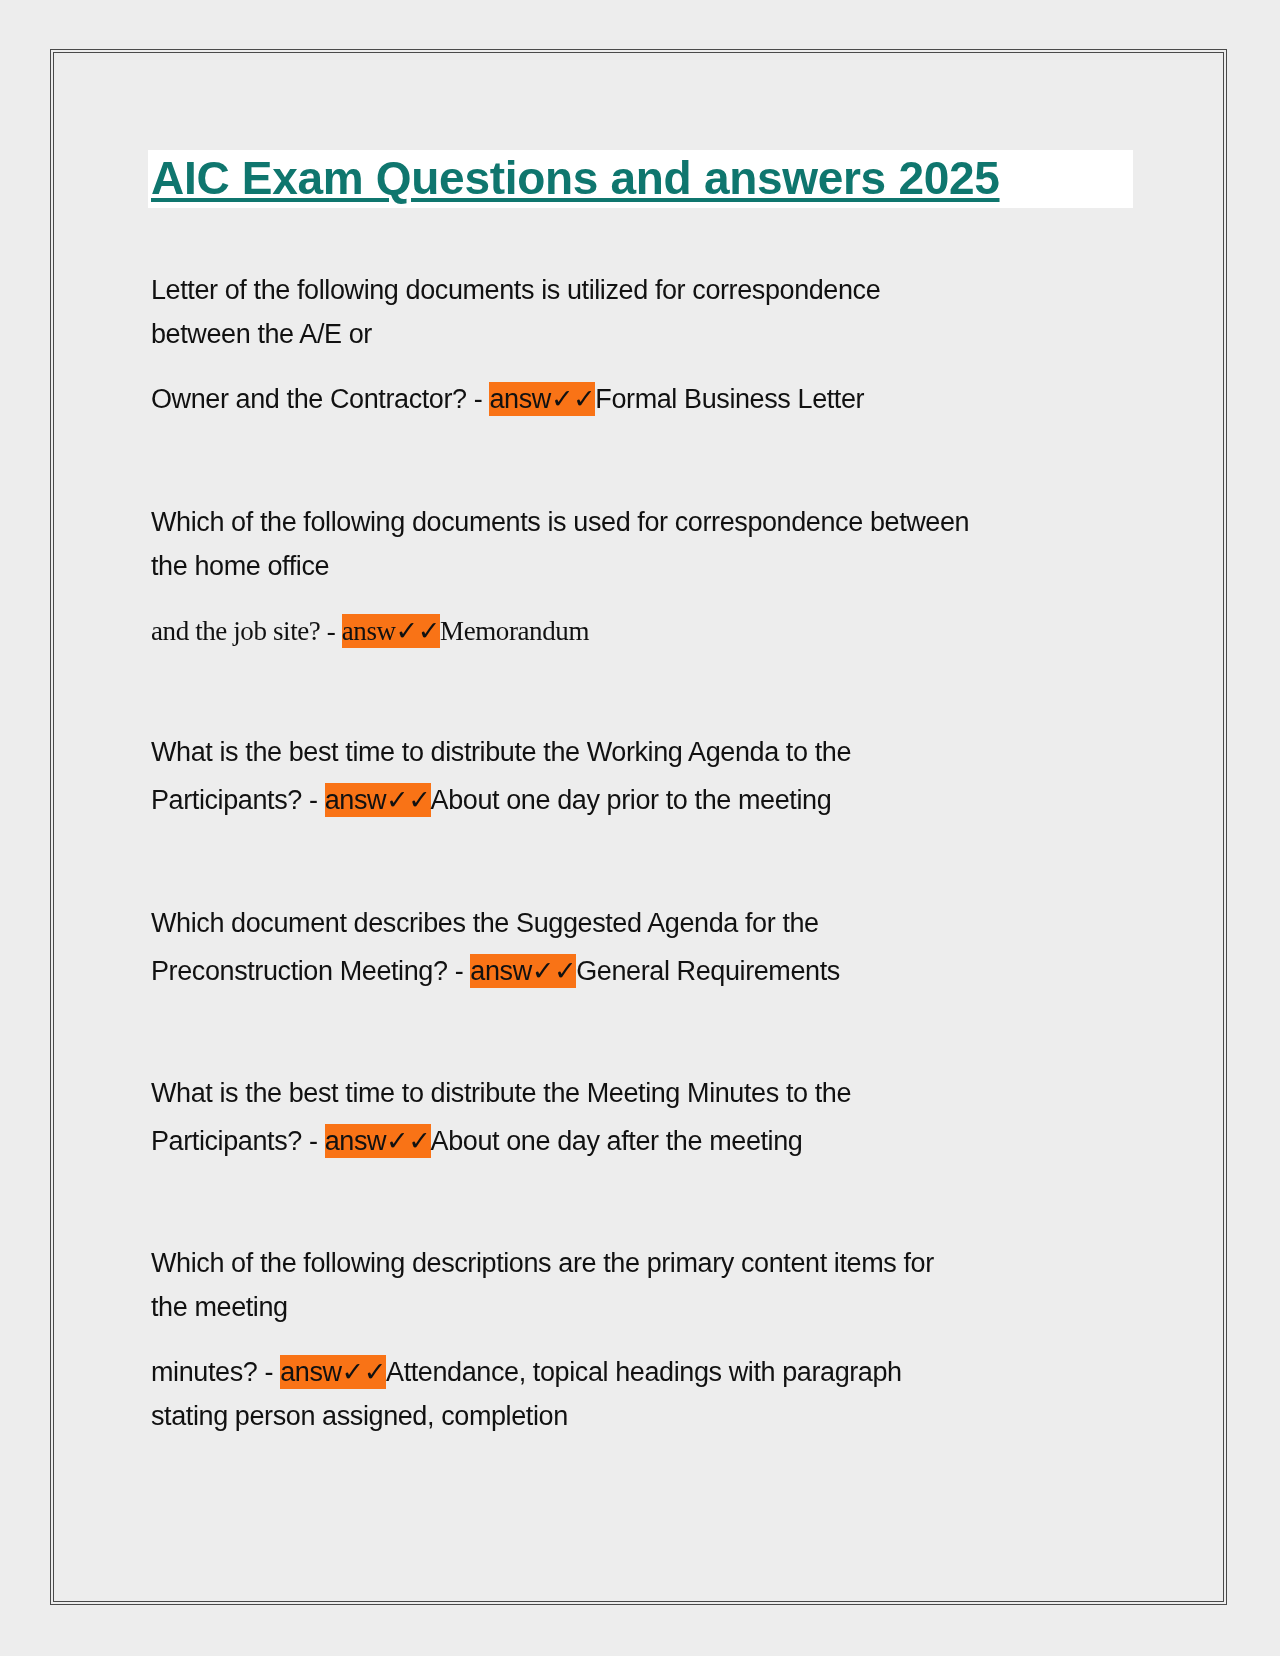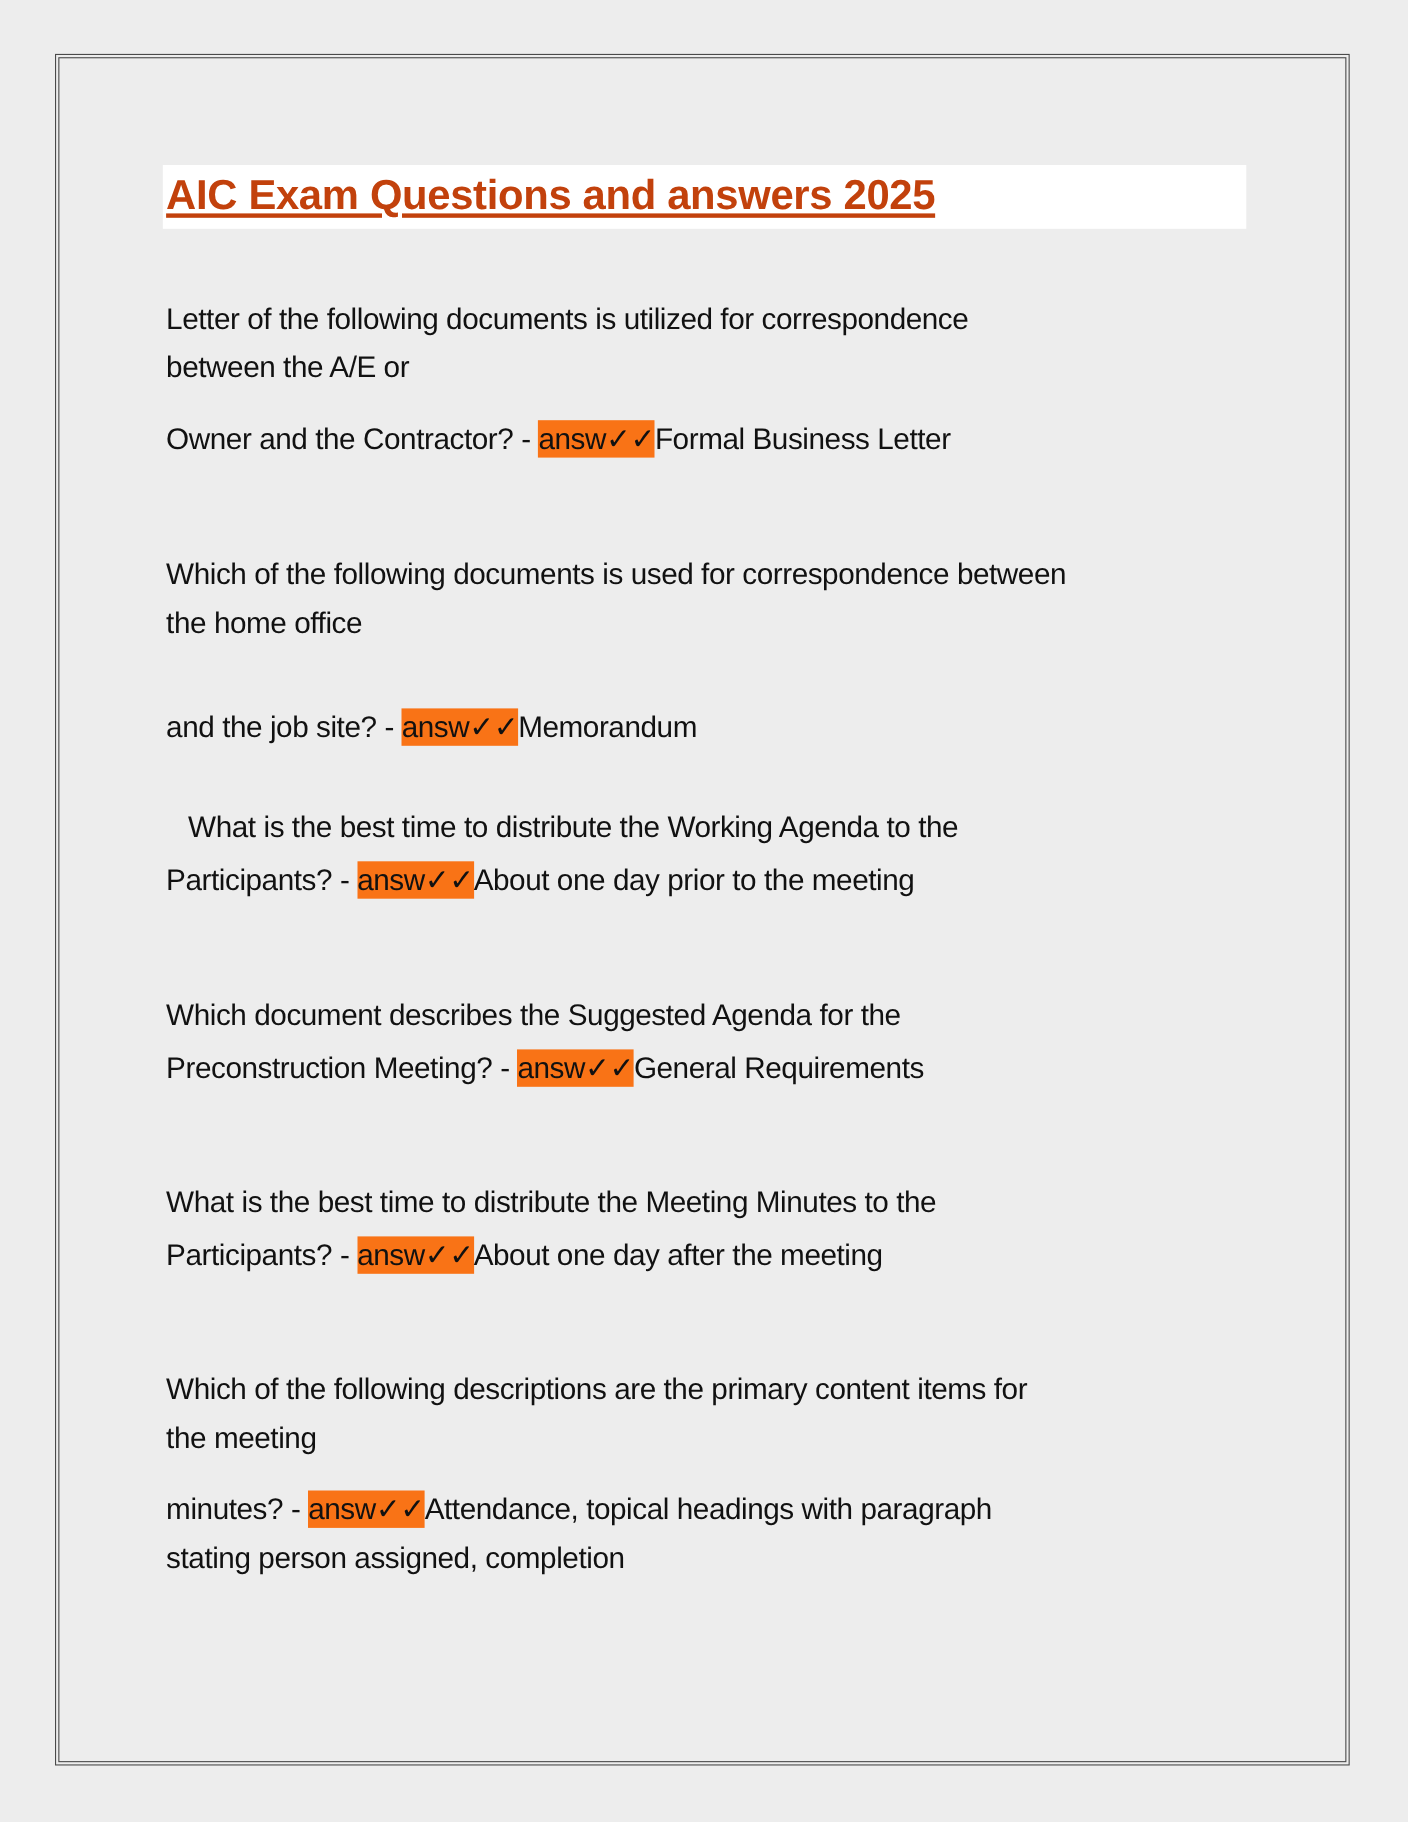--- a/index.html
+++ b/index.html
@@ -36,9 +36,9 @@
       margin: 0;
       font-family: "Liberation Sans", sans-serif;
       font-weight: bold;
-      font-size: 38px;
+      font-size: 46px;
       line-height: 52px;
-      color: #c2410c;
+      color: #0f766e;
       text-decoration: underline;
       text-decoration-thickness: 4px;
       text-underline-offset: 4px;

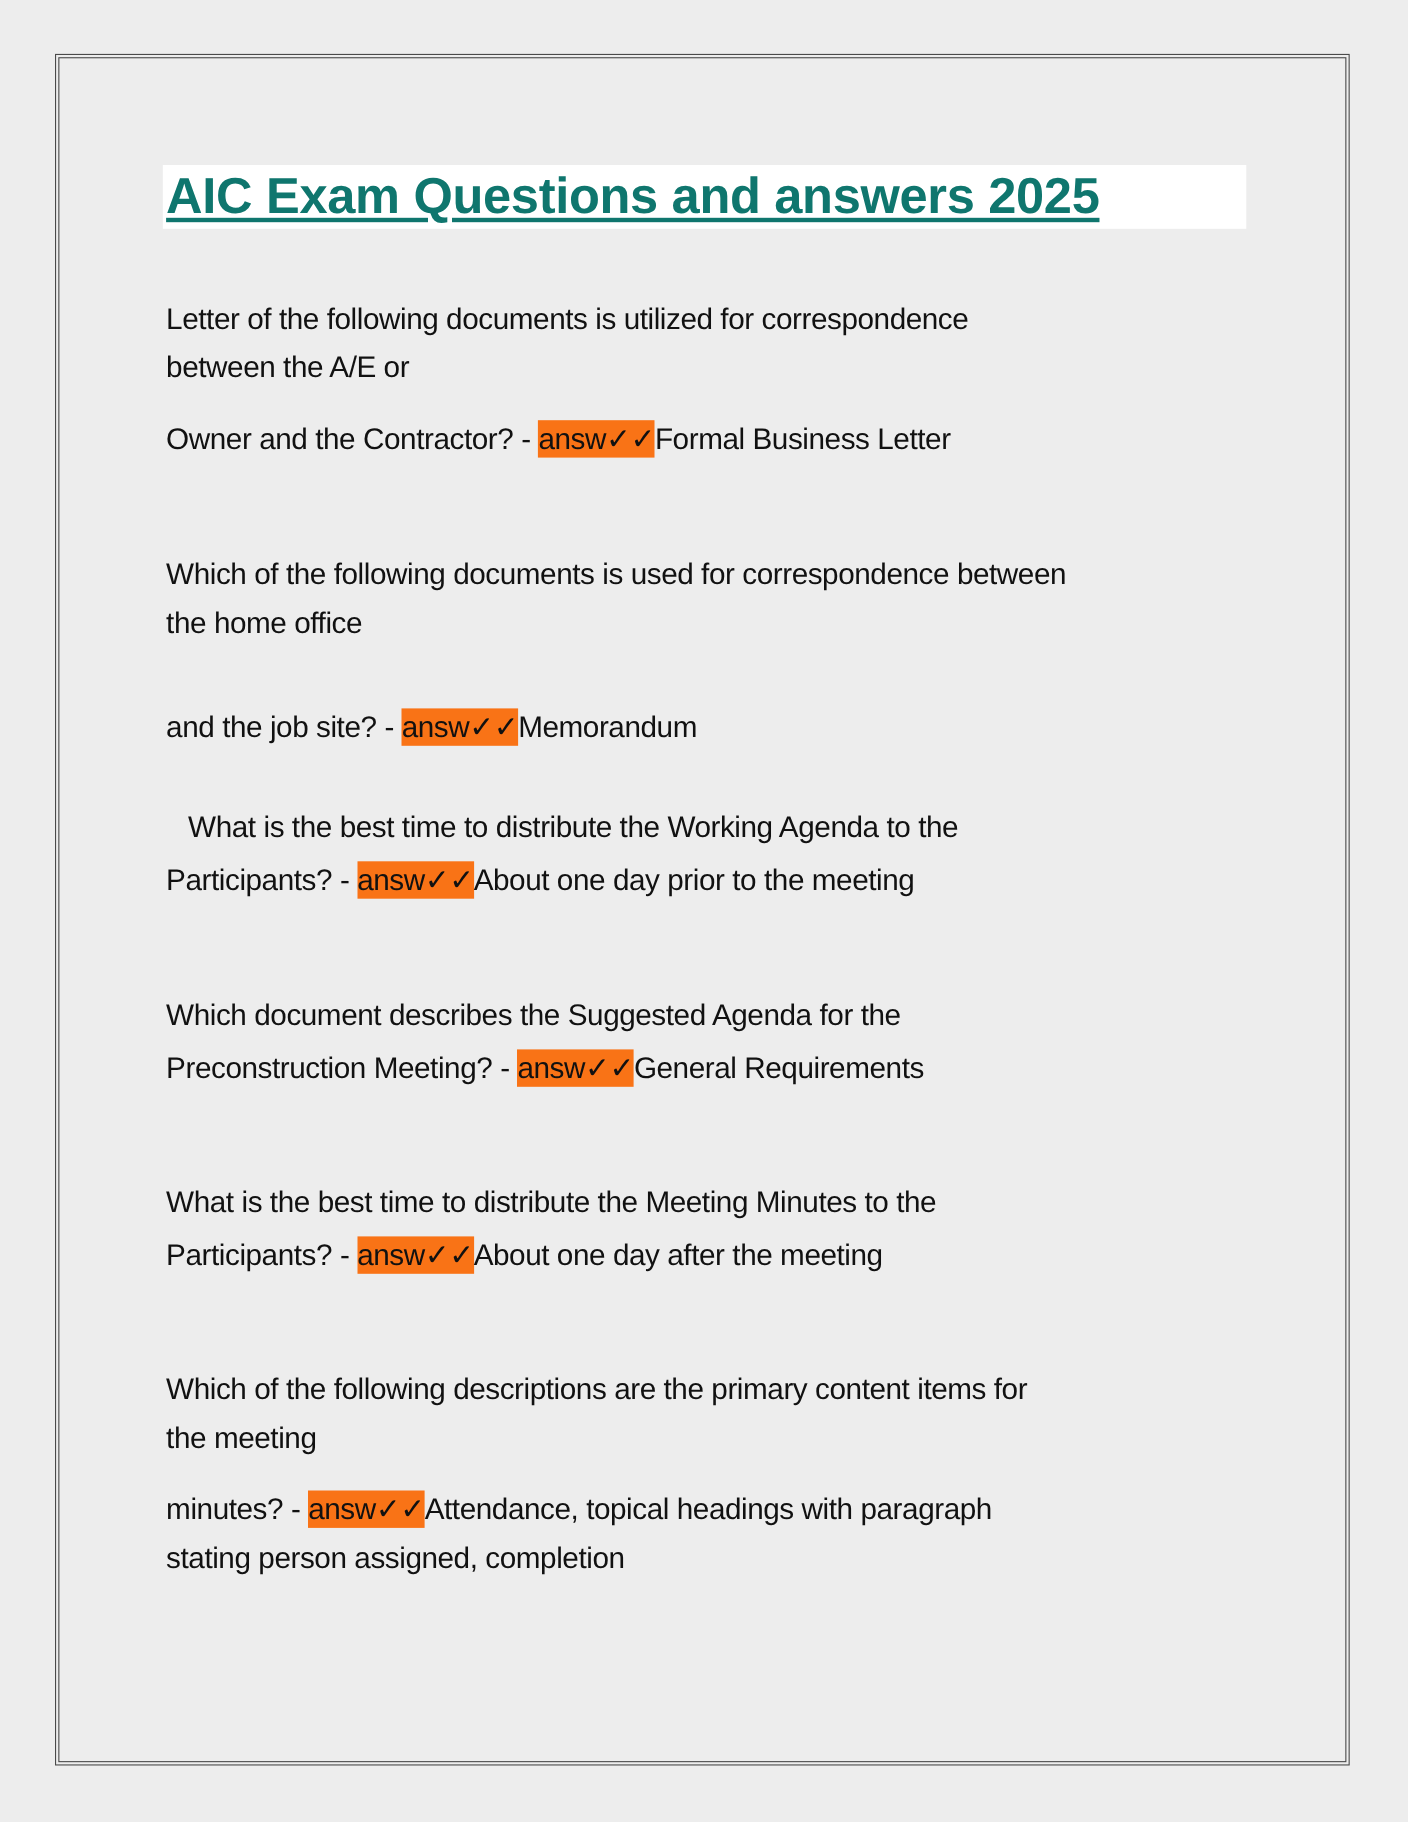--- a/index.html
+++ b/index.html
@@ -75,7 +75,7 @@
 
 <p class="para" style="top:500px;">Which of the following documents is used for correspondence between</p>
 <p class="para" style="top:544px;">the home office</p>
-<p class="para" style="top:639px;"><span>and the job site? - </span><span class="hl">answ✓✓</span><span>Memorandum</span></p>
+<p class="para" style="top:609px;font-family:Liberation Serif, serif;"><span>and the job site? - </span><span class="hl">answ✓✓</span><span>Memorandum</span></p>
 
 <p class="para" style="top:730px;margin-left:20px;">What is the best time to distribute the Working Agenda to the</p>
 <p class="para" style="top:778px;"><span>Participants? - </span><span class="hl">answ✓✓</span><span>About one day prior to the meeting</span></p>

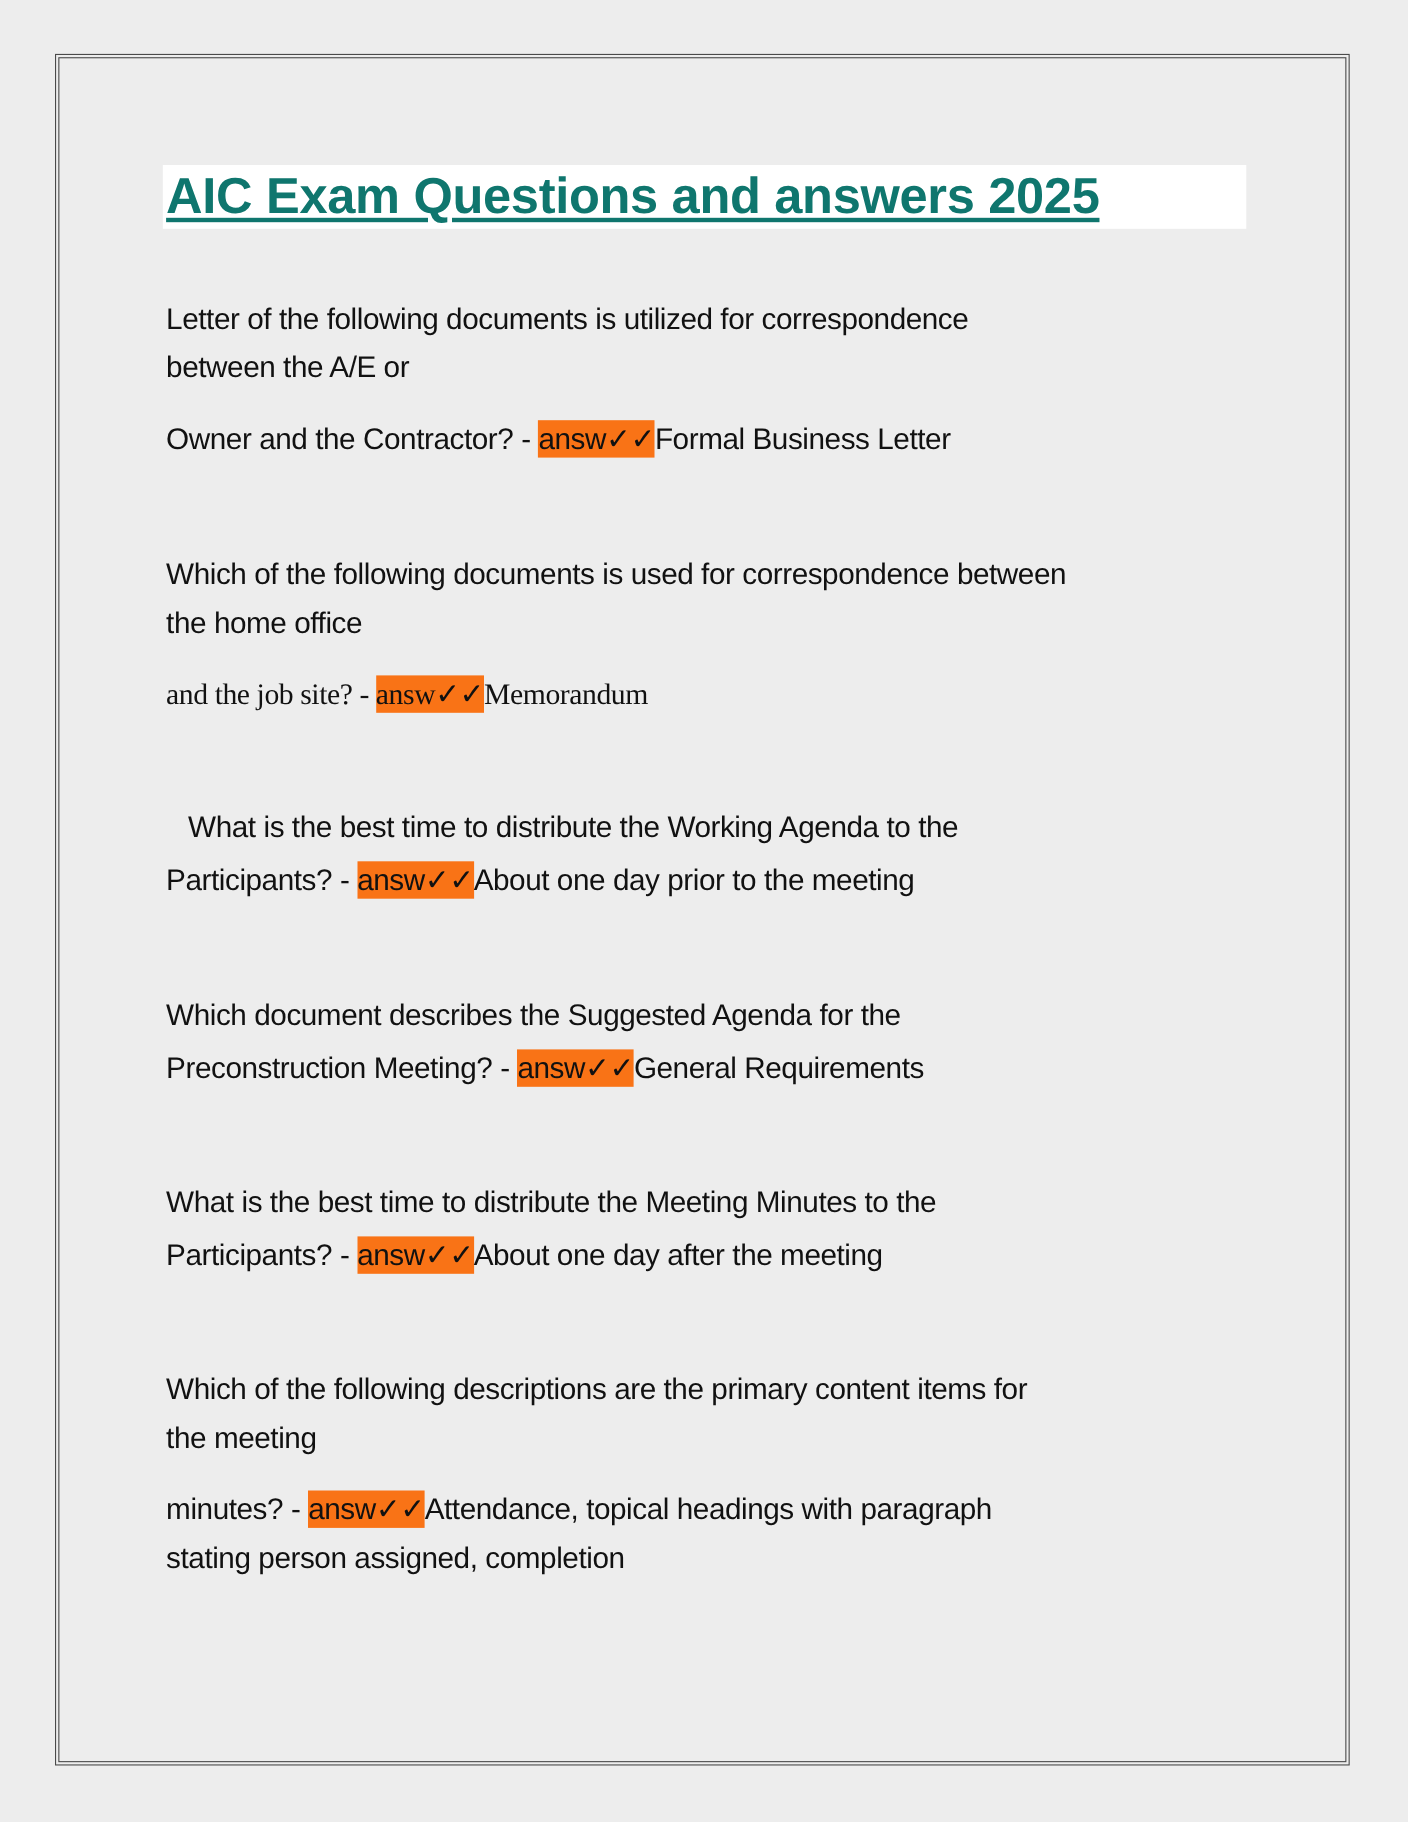--- a/index.html
+++ b/index.html
@@ -77,7 +77,7 @@
 <p class="para" style="top:544px;">the home office</p>
 <p class="para" style="top:609px;font-family:Liberation Serif, serif;"><span>and the job site? - </span><span class="hl">answ✓✓</span><span>Memorandum</span></p>
 
-<p class="para" style="top:730px;margin-left:20px;">What is the best time to distribute the Working Agenda to the</p>
+<p class="para" style="top:730px;">What is the best time to distribute the Working Agenda to the</p>
 <p class="para" style="top:778px;"><span>Participants? - </span><span class="hl">answ✓✓</span><span>About one day prior to the meeting</span></p>
 
 <p class="para" style="top:901px;text-align:center;">Which document describes the Suggested Agenda for the</p>

